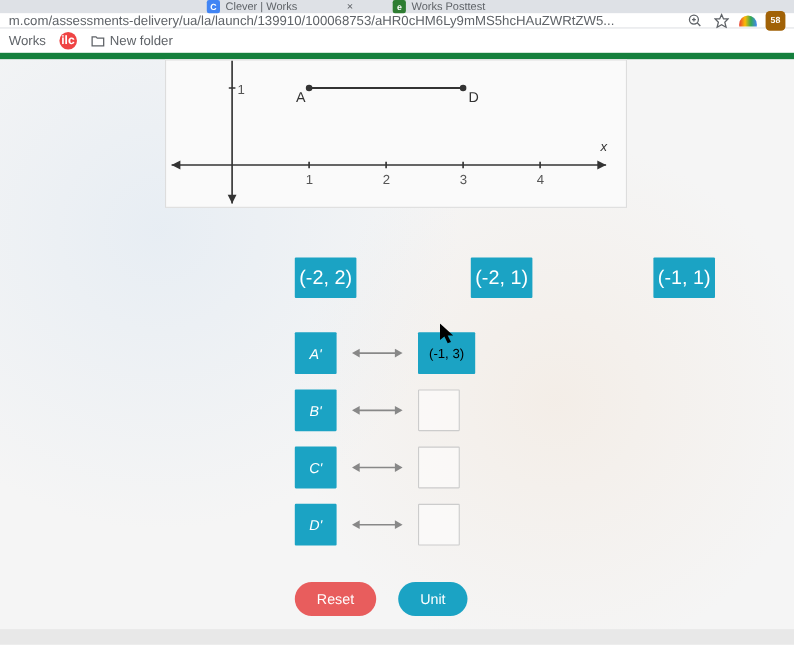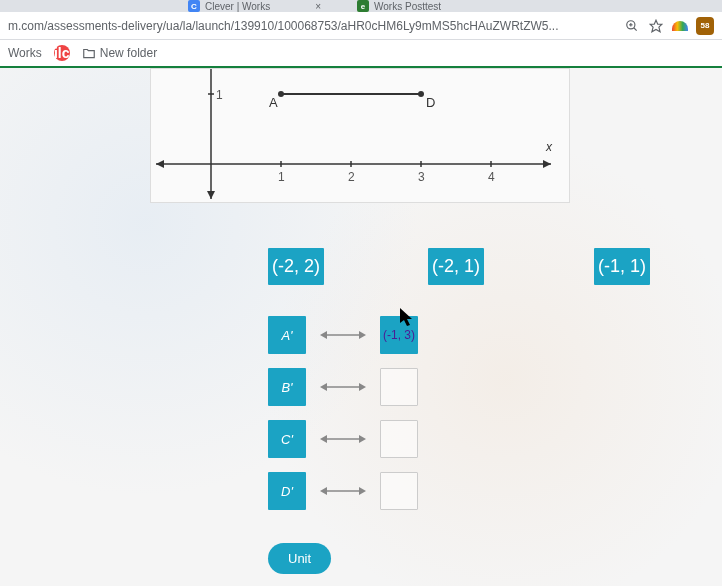--- a/index.html
+++ b/index.html
@@ -10,7 +10,7 @@
     .tab-icon { width: 12px; height: 12px; background: #4285f4; border-radius: 2px; display: inline-flex; align-items: center; justify-content: center; color: white; font-size: 8px; font-weight: bold; }
     .tab-icon.edmentum { background: #2e7d32; }
     
-    .url-bar { background: #fff; height: 28px; display: flex; align-items: center; padding: 0 8px; font-size: 12px; color: #5f6368; border-bottom: 1px solid #dadce0; }
+    .url-bar { background: #fff; height: 14px; display: flex; align-items: center; padding: 0 8px; font-size: 12px; color: #5f6368; border-bottom: 1px solid #dadce0; }
     .url-text { flex: 1; overflow: hidden; white-space: nowrap; }
     .url-icons { display: flex; gap: 8px; align-items: center; }
     .url-icon-btn { width: 16px; height: 16px; display: flex; align-items: center; justify-content: center; cursor: pointer; }

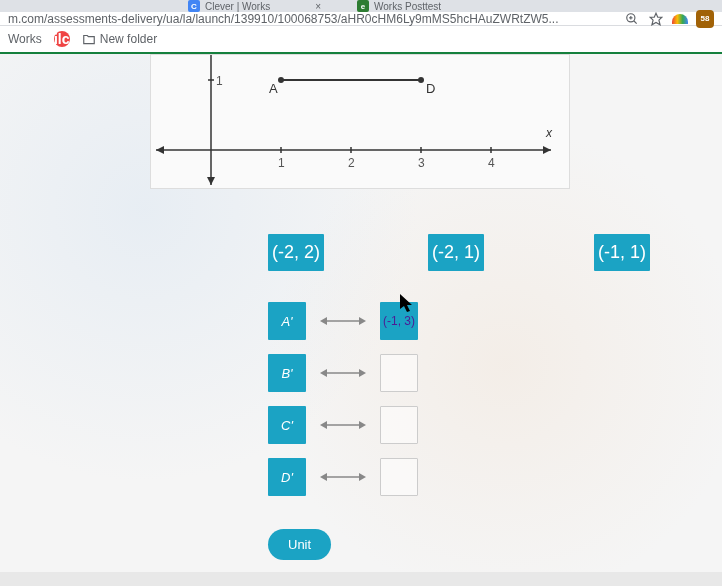--- a/index.html
+++ b/index.html
@@ -17,7 +17,7 @@
     .ext-badge { background: #a16207; color: white; border-radius: 4px; width: 18px; height: 18px; font-size: 8px; display: flex; align-items: center; justify-content: center; font-weight: bold; }
     .rainbow-icon { width: 16px; height: 10px; background: linear-gradient(90deg, #ea4335, #fbbc04, #34a853, #4285f4); border-radius: 8px 8px 0 0; }
     
-    .bookmarks-bar { background: #fff; height: 28px; display: flex; align-items: center; padding: 0 8px; gap: 12px; font-size: 12px; color: #5f6368; border-bottom: 2px solid #15803d; }
+    .bookmarks-bar { background: #fff; height: 28px; display: flex; align-items: center; padding: 0 8px; gap: 12px; font-size: 12px; color: #5f6368; border-bottom: 6px solid #15803d; }
     .bookmark-item { display: flex; align-items: center; gap: 4px; cursor: pointer; }
     .ilc-badge { background: #ef4444; color: white; border-radius: 50%; width: 16px; height: 16px; font-size: 14px; display: flex; align-items: center; justify-content: center; font-weight: bold; }
     .folder-icon { color: #5f6368; }

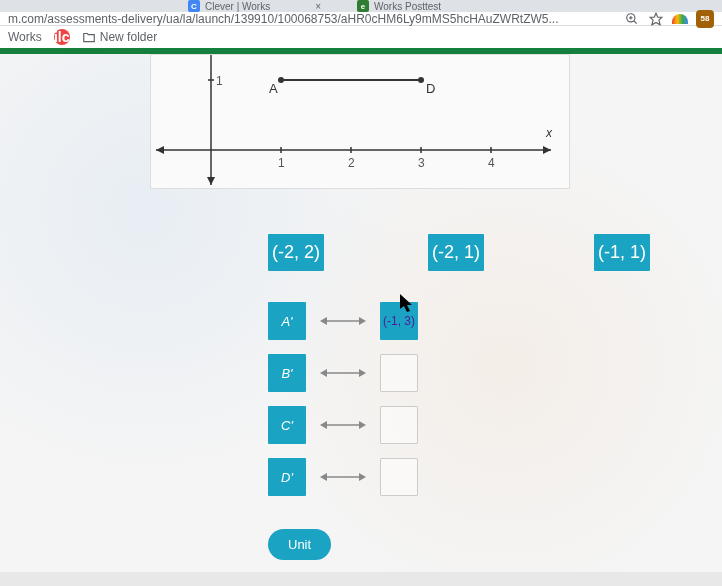--- a/index.html
+++ b/index.html
@@ -19,7 +19,7 @@
     
     .bookmarks-bar { background: #fff; height: 28px; display: flex; align-items: center; padding: 0 8px; gap: 12px; font-size: 12px; color: #5f6368; border-bottom: 6px solid #15803d; }
     .bookmark-item { display: flex; align-items: center; gap: 4px; cursor: pointer; }
-    .ilc-badge { background: #ef4444; color: white; border-radius: 50%; width: 16px; height: 16px; font-size: 14px; display: flex; align-items: center; justify-content: center; font-weight: bold; }
+    .ilc-badge { background: #ef4444; color: white; border-radius: 50%; width: 16px; height: 16px; font-size: 11px; display: flex; align-items: center; justify-content: center; font-weight: bold; }
     .folder-icon { color: #5f6368; }
     
     .content-area { position: relative; height: calc(586px - 68px); background: #f5f5f5; background-image: radial-gradient(circle at 20% 30%, rgba(200,220,240,0.3) 0%, transparent 40%), radial-gradient(circle at 70% 60%, rgba(240,220,200,0.3) 0%, transparent 40%); }

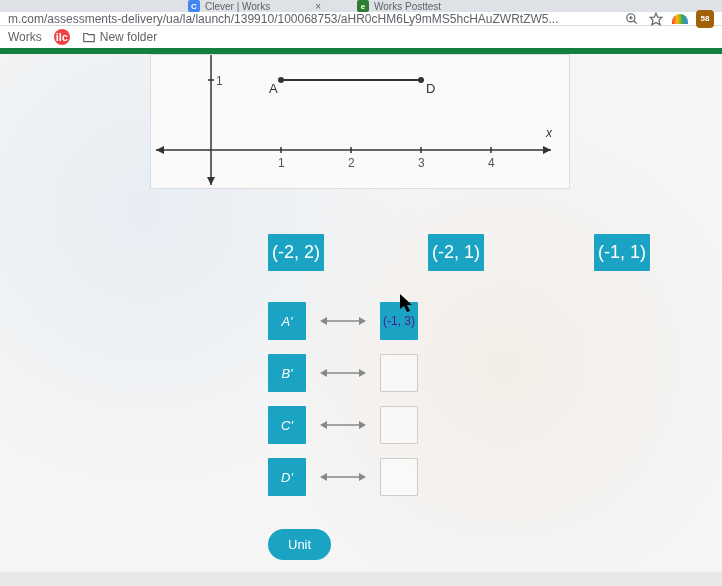--- a/index.html
+++ b/index.html
@@ -42,7 +42,7 @@
     .match-label { background: #1ba3c4; color: white; width: 38px; height: 38px; display: flex; align-items: center; justify-content: center; font-style: italic; font-size: 13px; border-radius: 1px; }
     .match-arrow { width: 50px; display: flex; align-items: center; justify-content: center; }
     .match-target { width: 38px; height: 38px; border: 1px solid #ccc; background: rgba(255,255,255,0.5); border-radius: 1px; }
-    .match-target.filled { background: #1ba3c4; color: #4c1d95; display: flex; align-items: center; justify-content: center; font-size: 12px; border: none; width: 38px; }
+    .match-target.filled { background: #1ba3c4; color: #000000; display: flex; align-items: center; justify-content: center; font-size: 12px; border: none; width: 52px; }
     
     .action-buttons { position: absolute; left: 268px; top: 475px; display: flex; gap: 20px; }
     .btn { padding: 8px 20px; border-radius: 18px; border: none; color: white; font-size: 13px; cursor: pointer; }

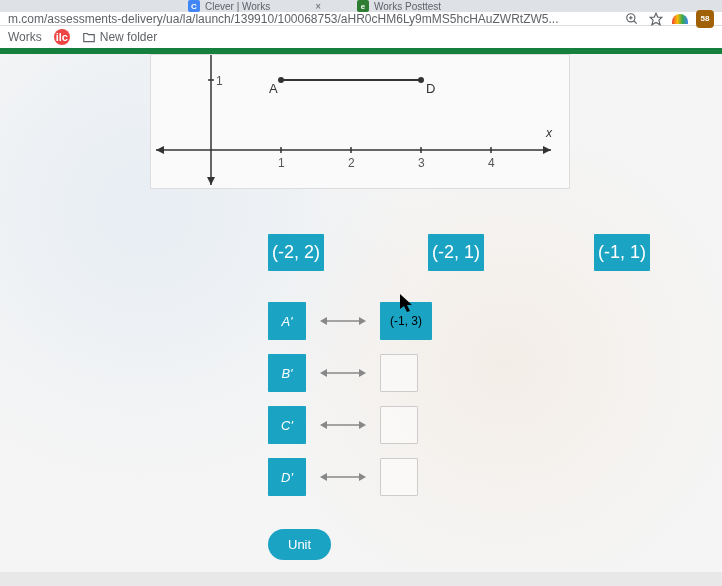--- a/index.html
+++ b/index.html
@@ -192,6 +192,7 @@
   </div>
 
   <div class="action-buttons">
+    <button class="btn btn-reset">Reset</button>
     <button class="btn btn-next">Unit</button>
   </div>
 

